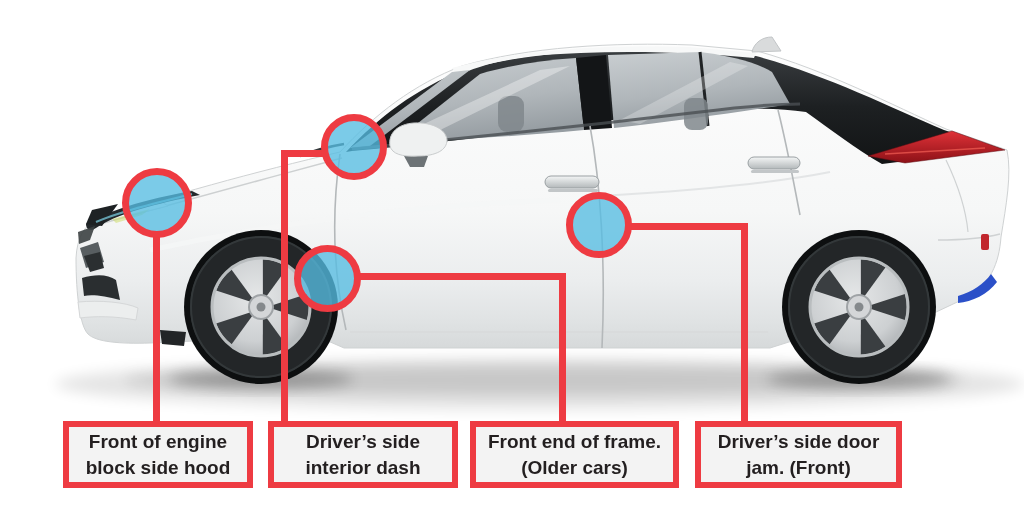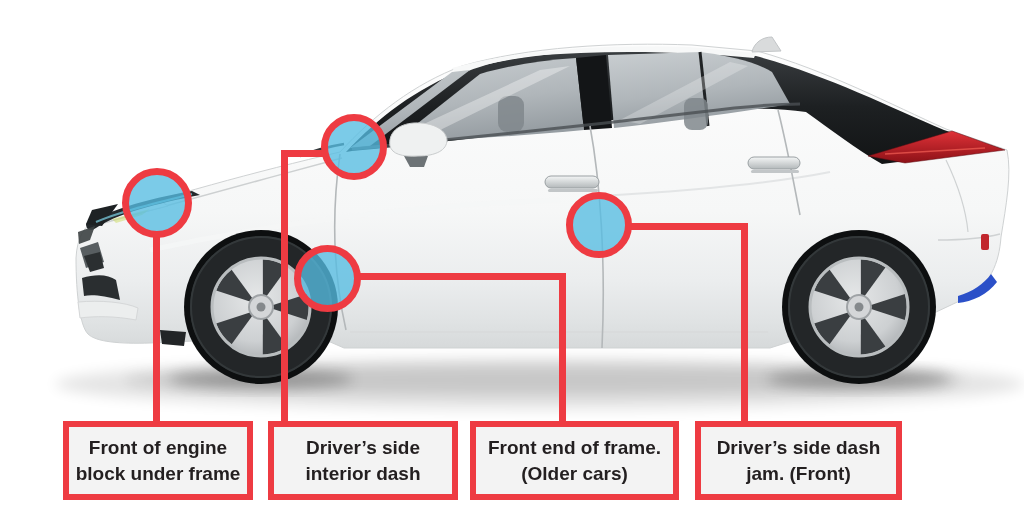--- a/index.html
+++ b/index.html
@@ -16,7 +16,7 @@
   }
   .cline{position:absolute;background:#ee3b42;}
   .label-box{
-    position:absolute;top:421px;height:79px;box-sizing:border-box;
+    position:absolute;top:421px;height:67px;box-sizing:border-box;
     border:6px solid #ee3b42;background:#f3f3f3;
     display:flex;flex-direction:column;align-items:center;justify-content:center;
     text-align:center;color:#231f20;font-weight:700;font-size:19px;line-height:26px;

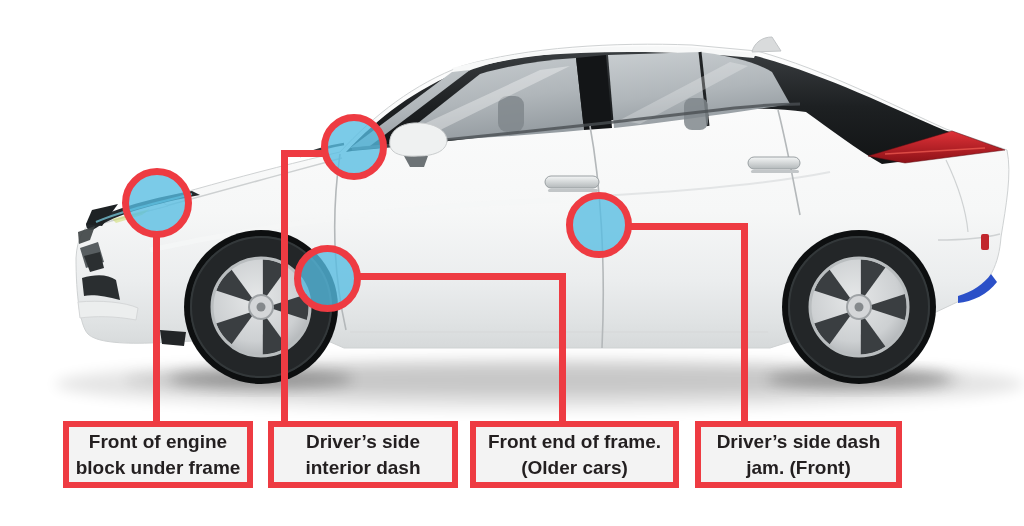--- a/index.html
+++ b/index.html
@@ -236,7 +236,7 @@
   </div>
 
   <div class="label-box" style="left:695px;width:207px;">
-    <span>Driver’s side dash</span>
+    <span>Driver’s side door</span>
     <span>jam. (Front)</span>
   </div>
 

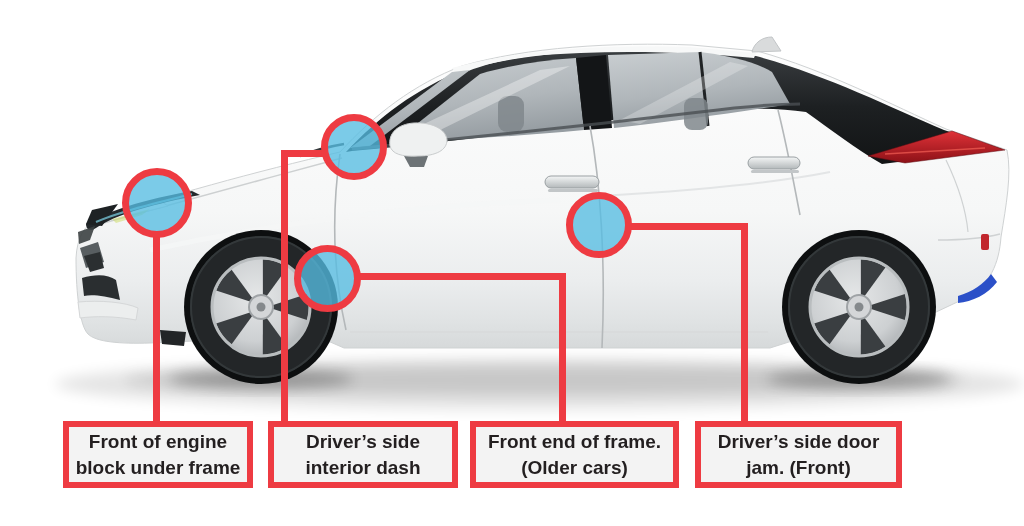--- a/index.html
+++ b/index.html
@@ -222,7 +222,7 @@
 
   <div class="label-box" style="left:63px;width:190px;">
     <span>Front of engine</span>
-    <span>block under frame</span>
+    <span>block side hood</span>
   </div>
 
   <div class="label-box" style="left:470px;width:209px;">

